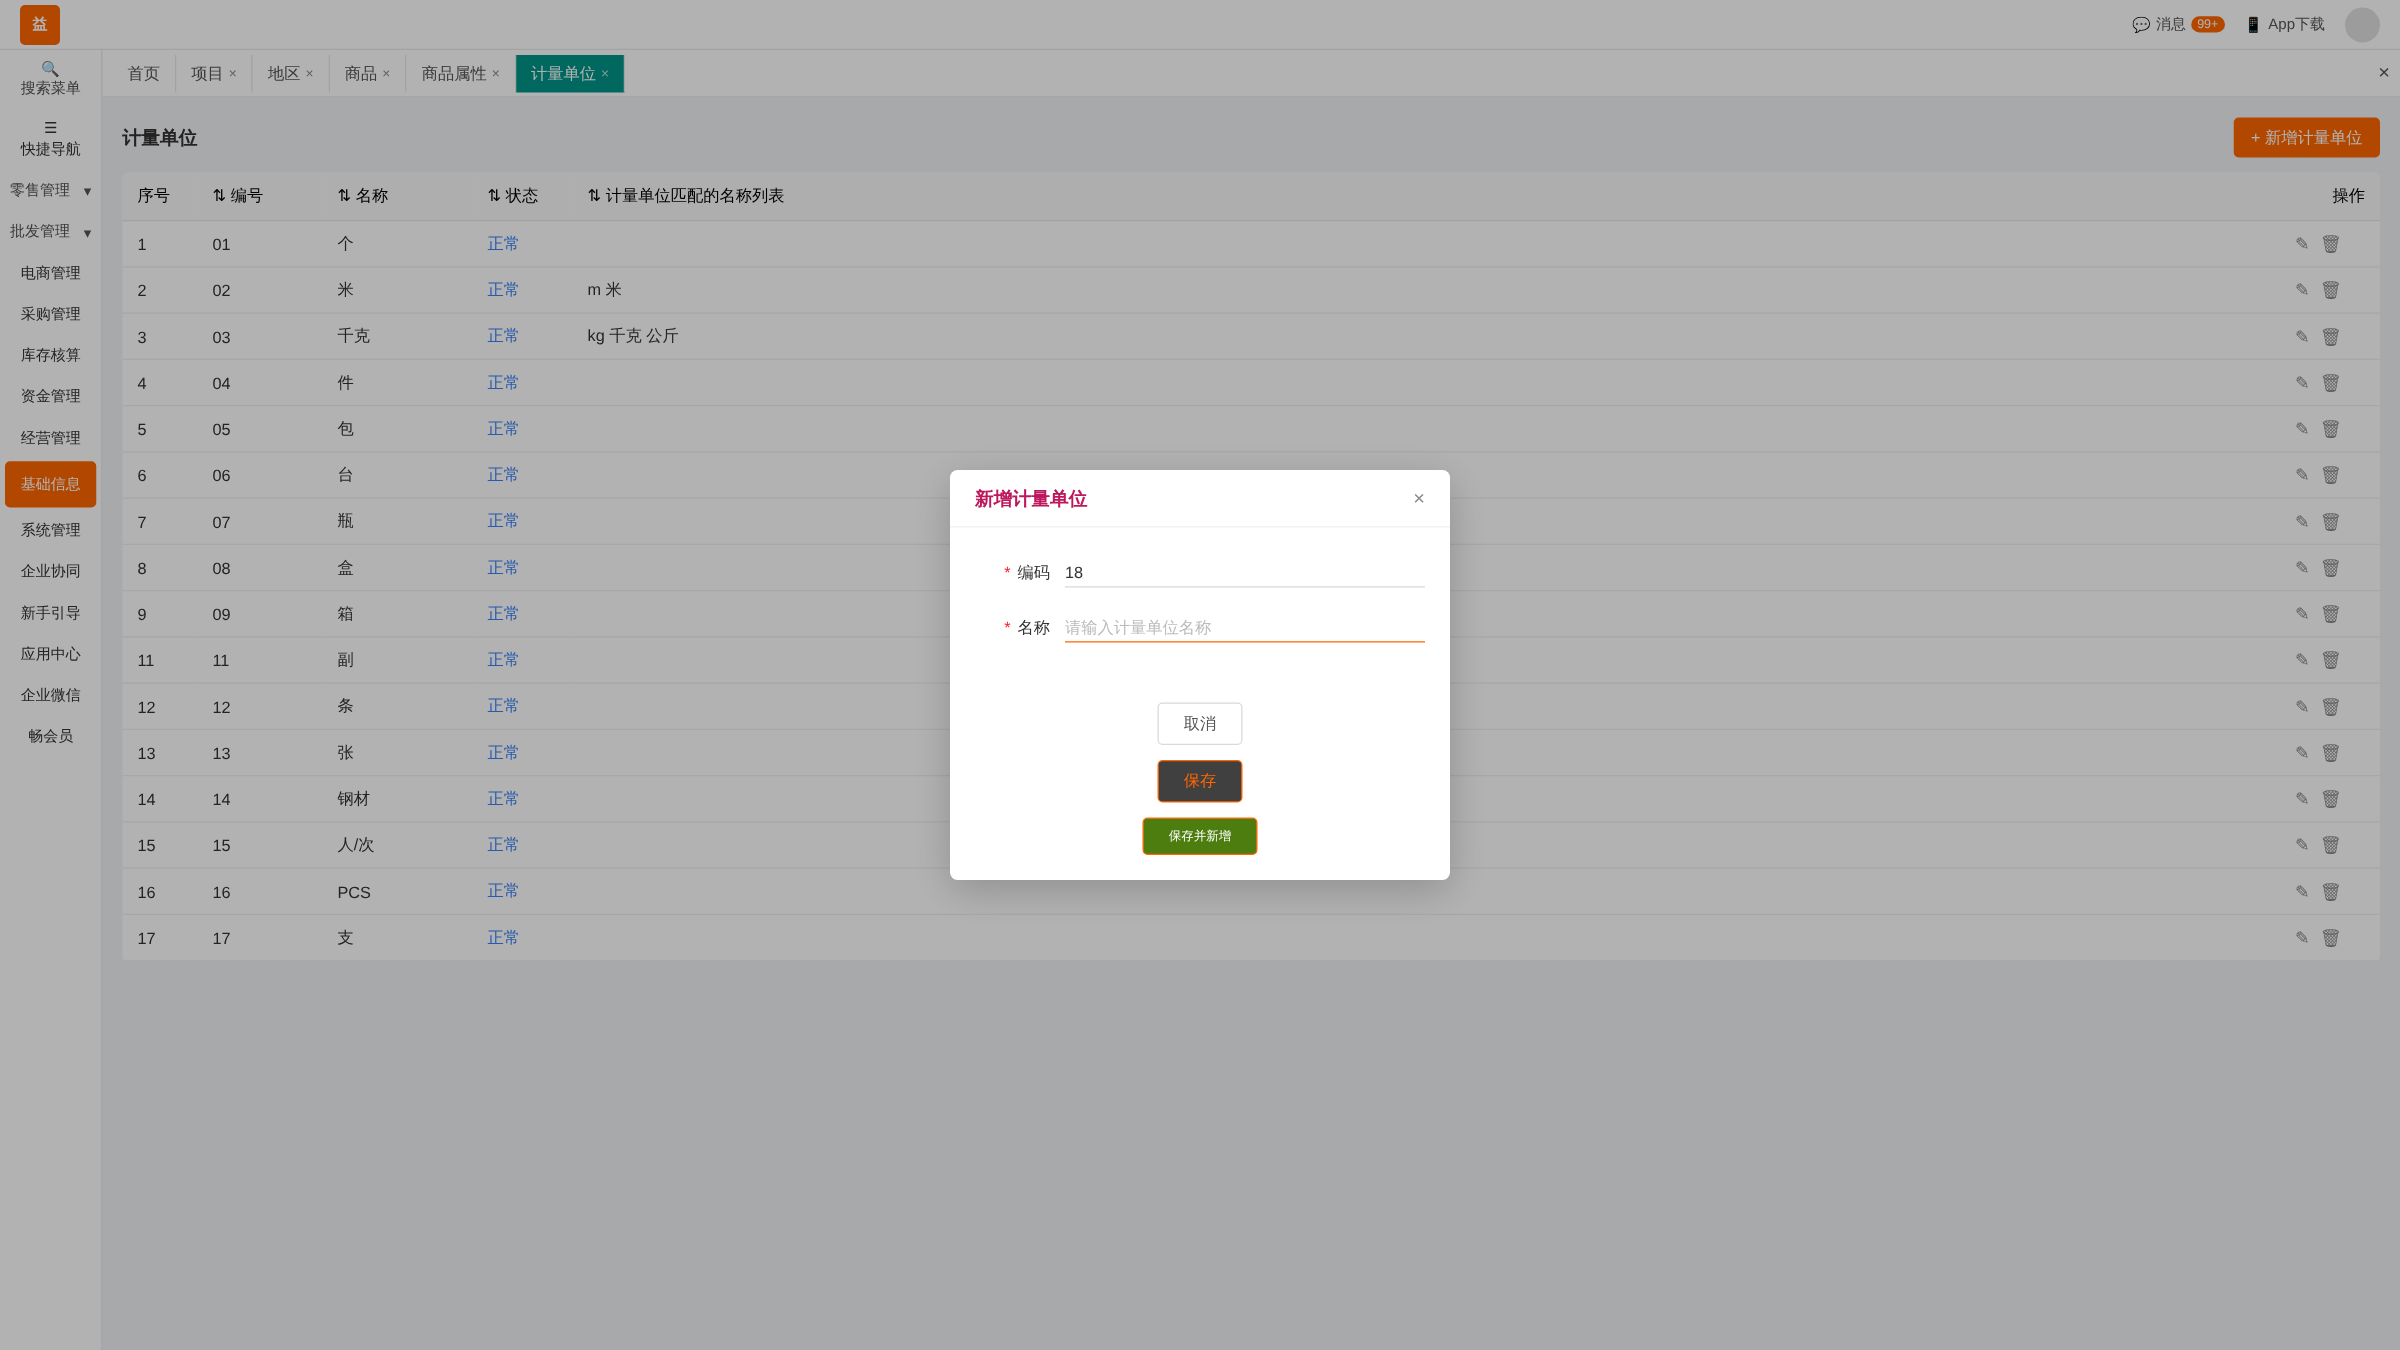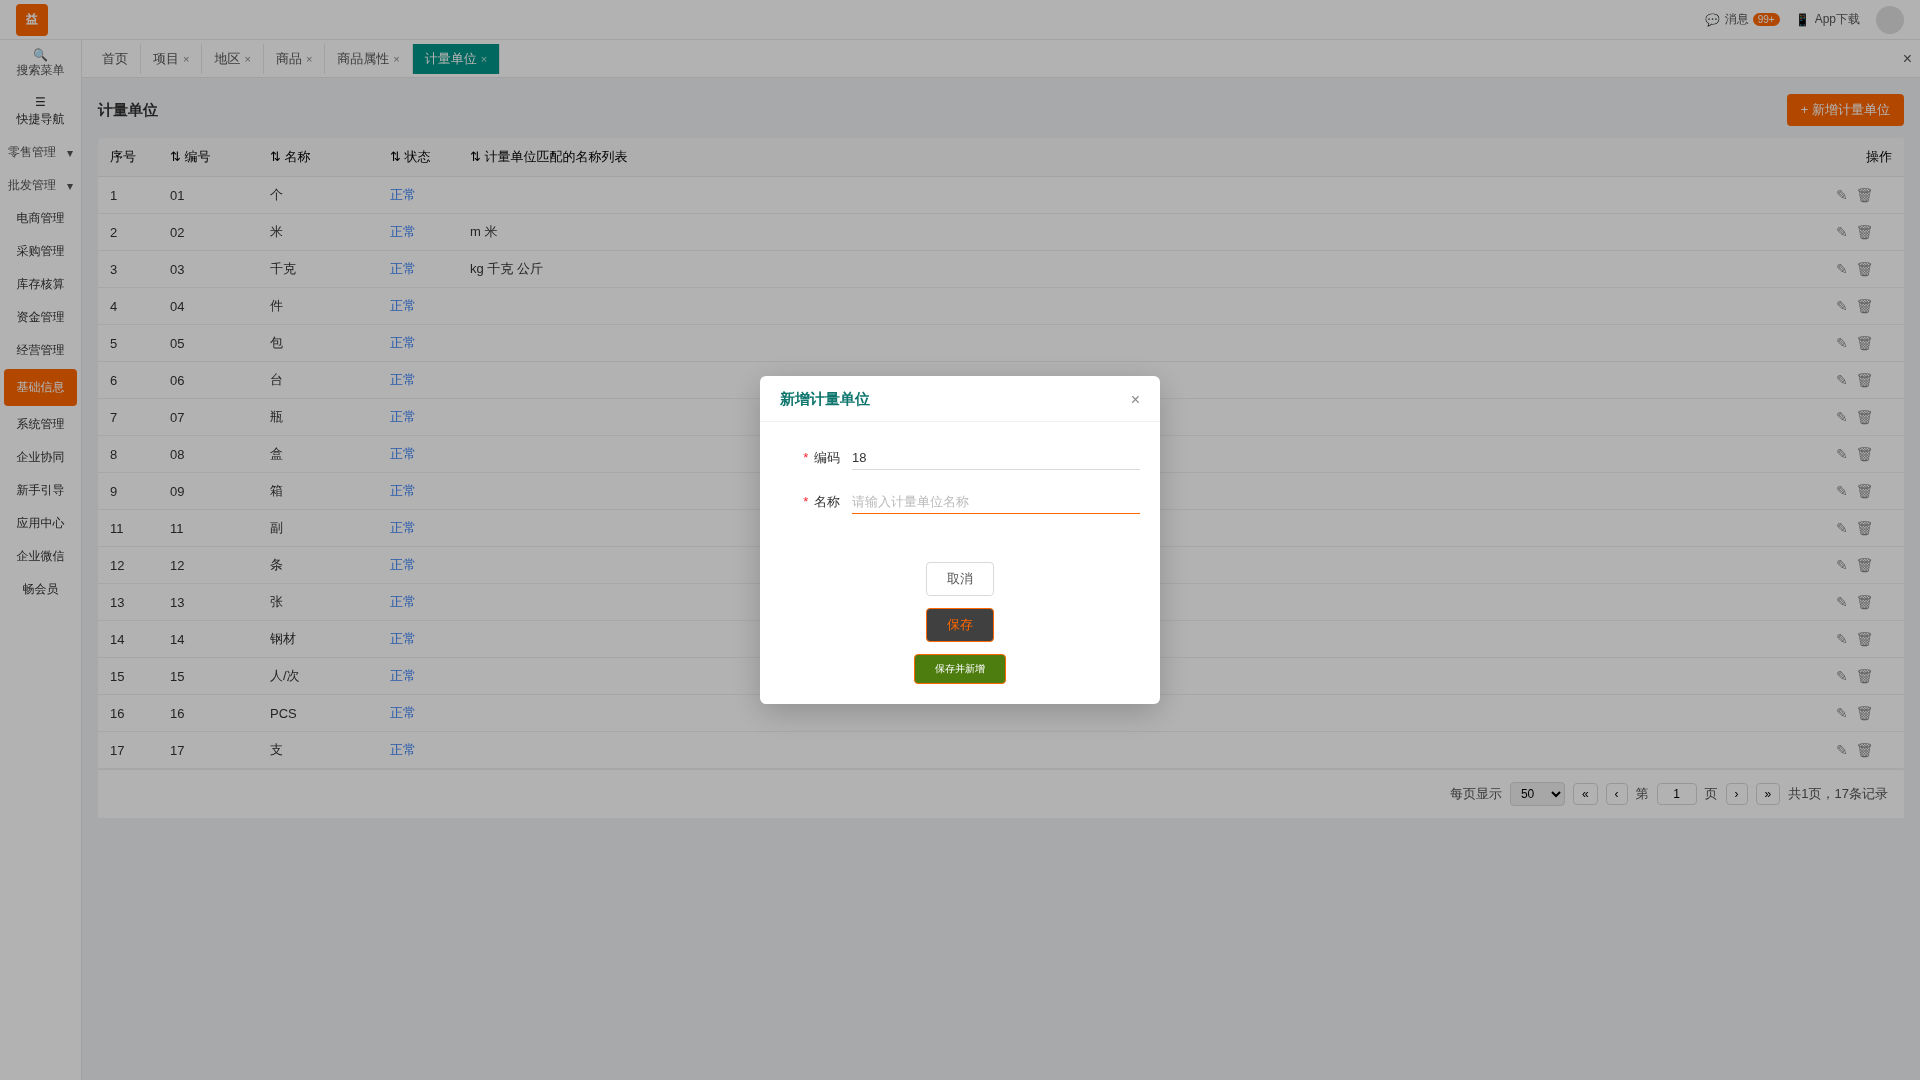--- a/index.html
+++ b/index.html
@@ -66,7 +66,7 @@
     
     .dialog { background: #fff; border-radius: 6px; width: 400px; box-shadow: 0 8px 32px rgba(0,0,0,0.2); }
     .dialog-header { display: flex; align-items: center; justify-content: space-between; padding: 14px 20px 12px; border-bottom: 1px solid #f0f0f0; }
-    .dialog-title { font-size: 15px; font-weight: bold; color: #0f766e; }
+    .dialog-title { font-size: 15px; font-weight: bold; color: #be185d; }
     .dialog-close { cursor: pointer; color: #888; font-size: 16px; }
     .dialog-body { padding: 24px 20px 16px; }
     .form-row { display: flex; align-items: center; margin-bottom: 20px; }

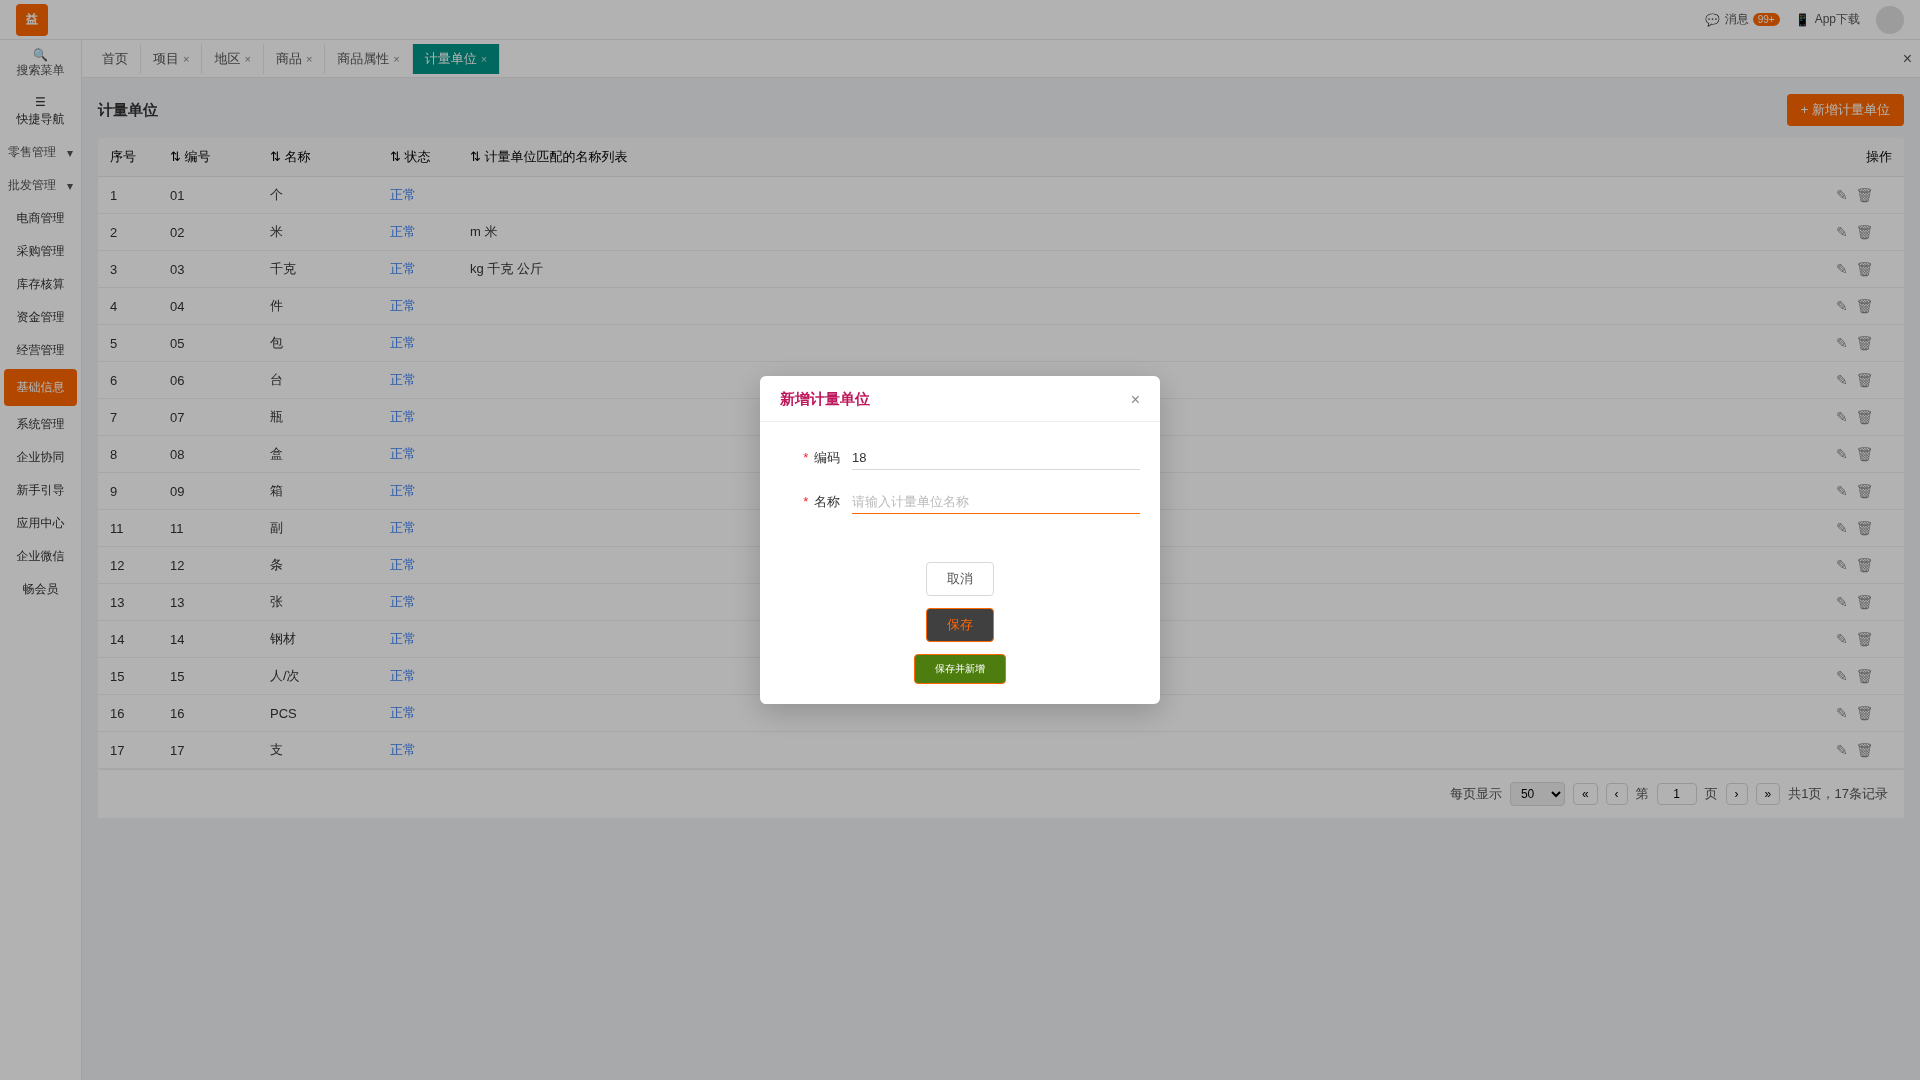--- a/index.html
+++ b/index.html
@@ -431,22 +431,6 @@
           </table>
         </div>
 
-        <div class="pagination">
-          <span>每页显示</span>
-          <select>
-            <option>50</option>
-            <option>20</option>
-            <option>100</option>
-          </select>
-          <button class="pagination-btn">«</button>
-          <button class="pagination-btn">‹</button>
-          <span>第</span>
-          <input class="page-input" type="text" value="1" style="">
-          <span>页</span>
-          <button class="pagination-btn">›</button>
-          <button class="pagination-btn">»</button>
-          <span>共1页，17条记录</span>
-        </div>
       </div>
     </div>
   </div>

